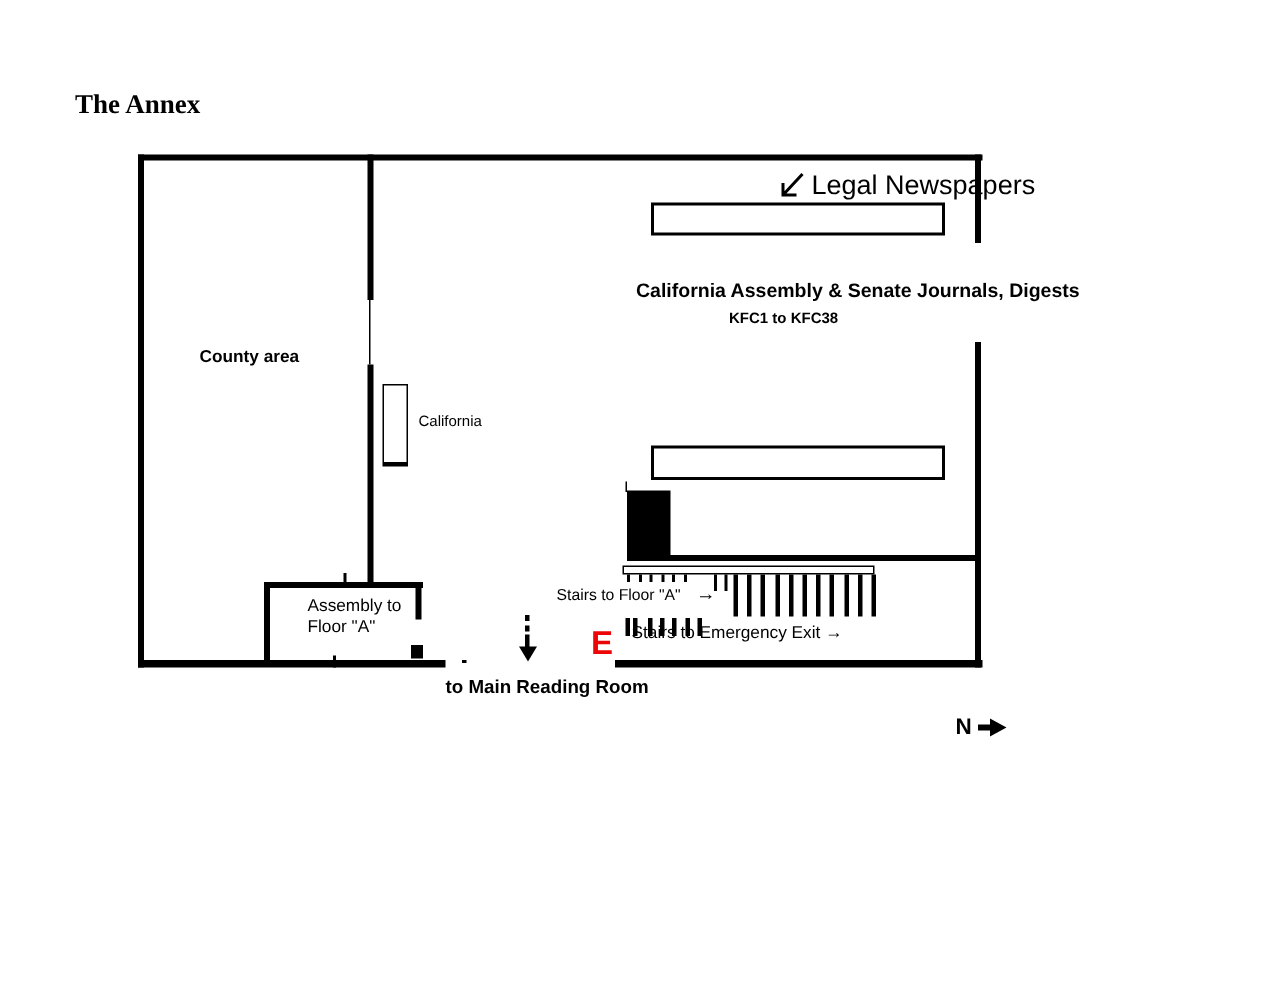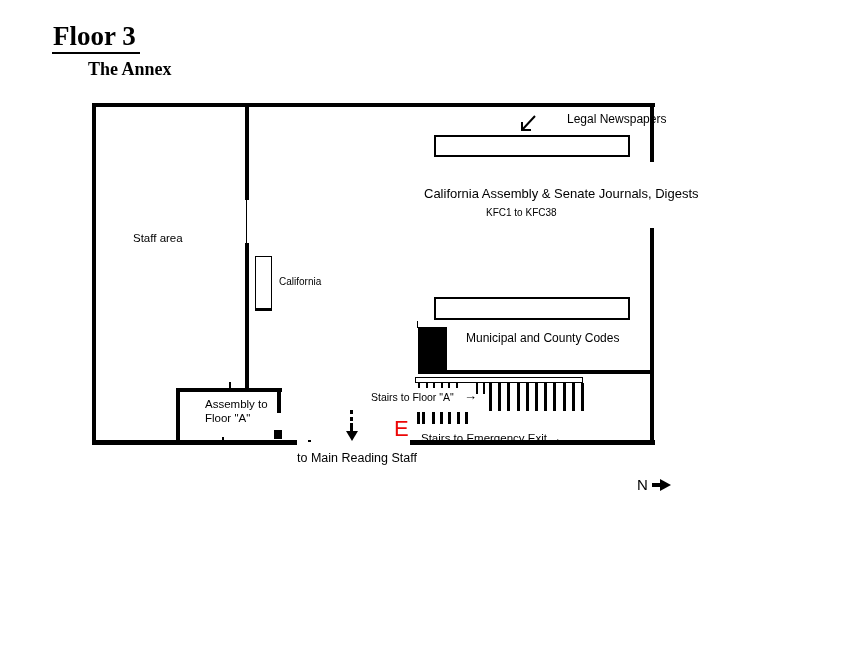--- a/index.html
+++ b/index.html
@@ -21,9 +21,6 @@
 
 <div id="canvas">
 
-  <div class="abs serif" style="left:52px;top:21px;">
-    <span id="title" class="label">Floor 3</span>
-  </div>
   <div class="abs serif label" id="subtitle" style="left:50px;top:59px;">The Annex</div>
 
   <div class="abs wall" style="left:92px;top:103px;width:563px;height:4px;"></div>

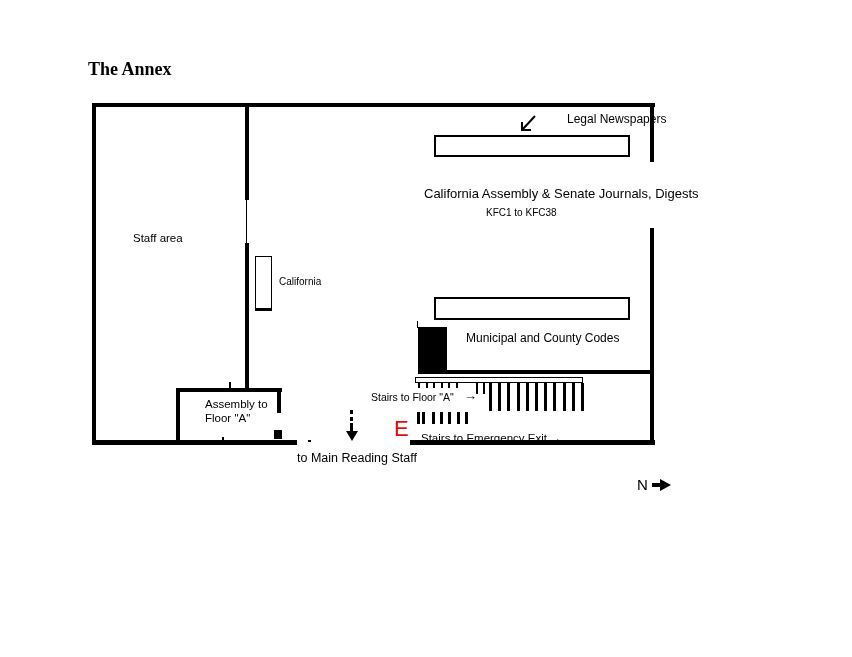--- a/index.html
+++ b/index.html
@@ -12,7 +12,7 @@
   .serif{font-family:"Liberation Serif", serif;}
   .box{background:#fff;border:2px solid #000;}
   #title{font-size:27px;font-weight:bold;border-bottom:2px solid #000;padding:0 4px 1px 1px;}
-  #subtitle{font-size:18px;font-weight:bold;margin-left:38px;}
+  #subtitle{font-size:18px;font-weight:bold;}
   .tri-down{width:0;height:0;border-left:6px solid transparent;border-right:6px solid transparent;border-top:10px solid #000;}
   .tri-right{width:0;height:0;border-top:6px solid transparent;border-bottom:6px solid transparent;border-left:11px solid #000;}
 </style>

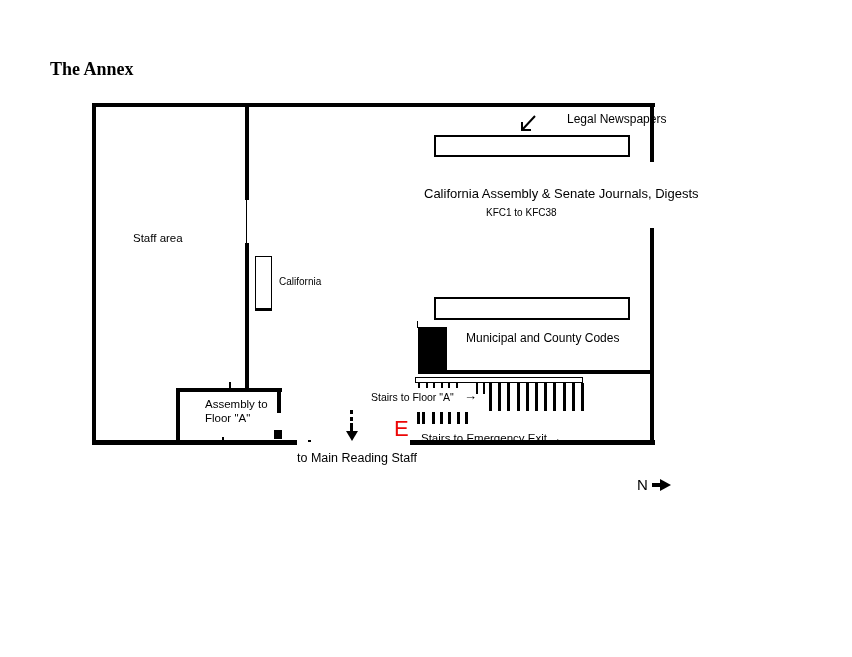--- a/index.html
+++ b/index.html
@@ -85,7 +85,7 @@
 
   <div class="abs label" style="left:279px;top:276px;font-size:10px;">California</div>
 
-  <div class="abs label" style="left:567px;top:113px;font-size:12px;">Legal Newspapers</div>
+  <div class="abs label" style="left:541px;top:113px;font-size:18px;">Legal Newspapers</div>
   <svg class="abs" style="left:517px;top:114px;" width="21" height="23" viewBox="0 0 21 23">
     <path d="M18 2 L5 16 M5 8 L5 16 L14 16" stroke="#000" stroke-width="2" fill="none"></path>
   </svg>

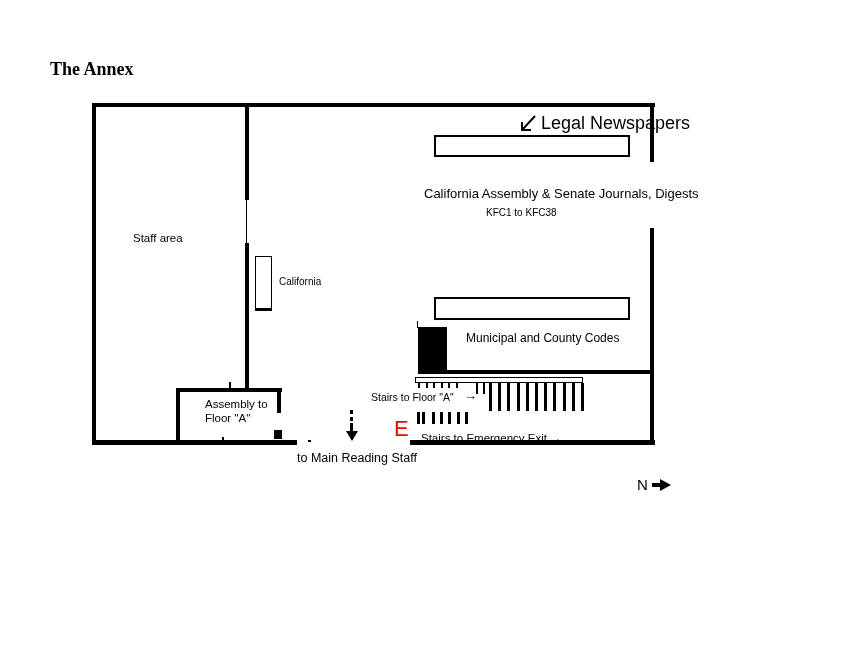--- a/index.html
+++ b/index.html
@@ -8,7 +8,7 @@
   .abs{position:absolute;}
   .wall{background:#000;}
   .label{white-space:nowrap;line-height:1.15;}
-  .bold{font-weight:normal;}
+  .bold{font-weight:bold;}
   .serif{font-family:"Liberation Serif", serif;}
   .box{background:#fff;border:2px solid #000;}
   #title{font-size:27px;font-weight:bold;border-bottom:2px solid #000;padding:0 4px 1px 1px;}

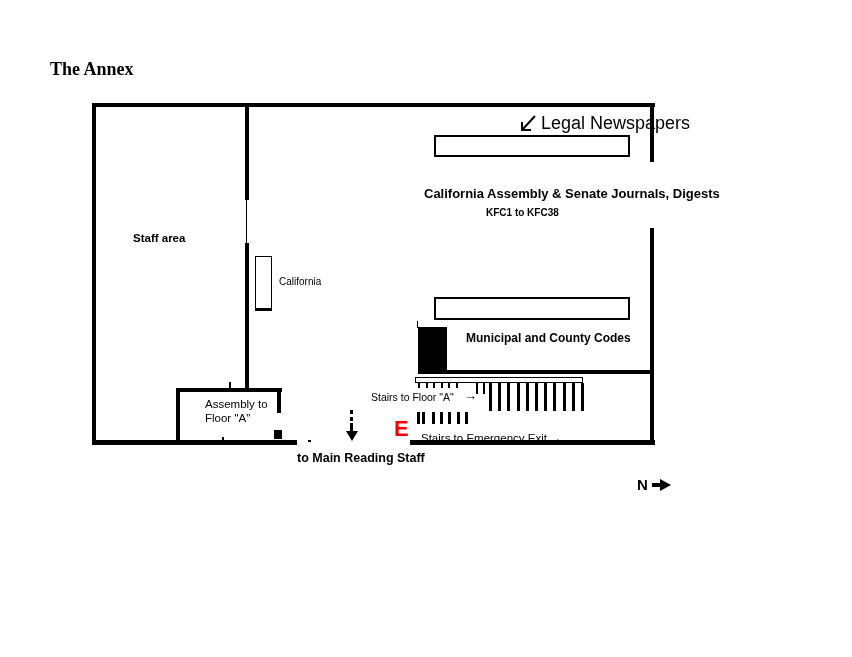--- a/index.html
+++ b/index.html
@@ -81,7 +81,7 @@
       <div class="abs wall" style="left: 465px; top: 412px; width: 3px; height: 12px;"></div>
     </div>
 
-  <div class="abs label bold" style="left:133px;top:232px;font-size:11.5px;">Staff area</div>
+  <div class="abs label bold" style="left:133px;top:232px;font-size:11.5px;">County area</div>
 
   <div class="abs label" style="left:279px;top:276px;font-size:10px;">California</div>
 

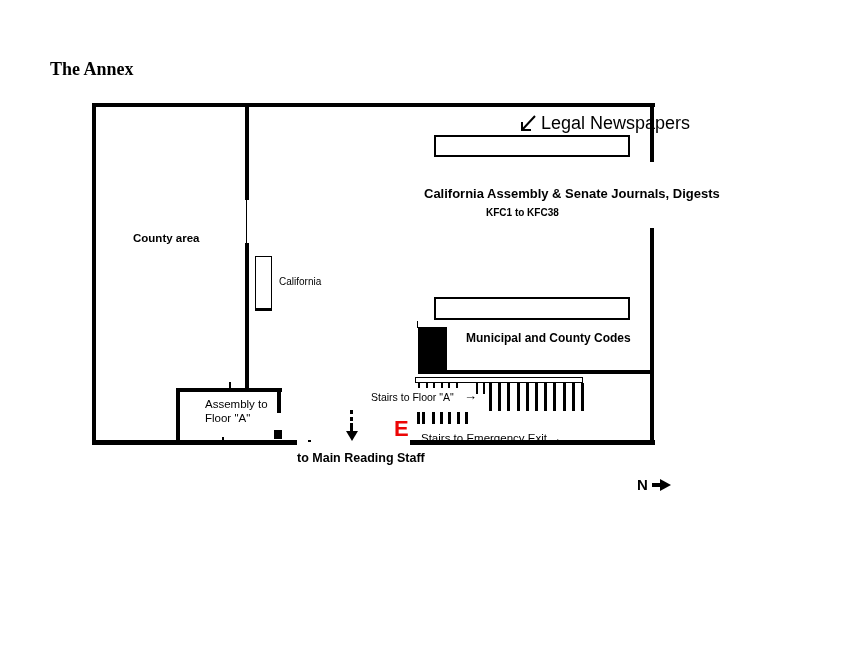--- a/index.html
+++ b/index.html
@@ -92,7 +92,6 @@
 
   <div class="abs label bold" style="left:424px;top:187px;font-size:13px;">California Assembly &amp; Senate Journals, Digests</div>
   <div class="abs label bold" style="left:486px;top:207px;font-size:10px;">KFC1 to KFC38</div>
-  <div class="abs label bold" style="left:466px;top:332px;font-size:12px;">Municipal and County Codes</div>
 
   <div class="abs label" style="left:205px;top:397px;font-size:11.5px;line-height:14px;">
     <div>Assembly to</div>

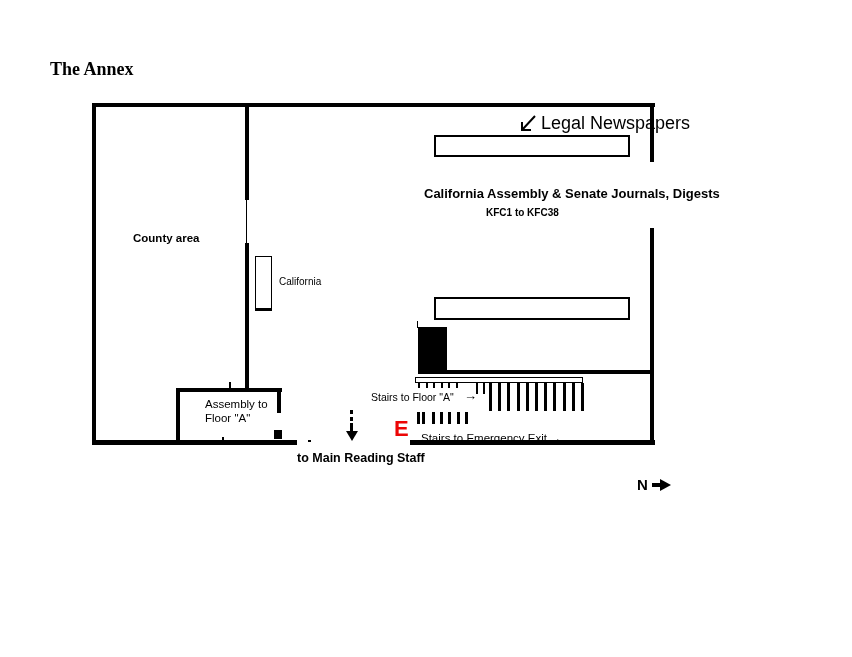--- a/index.html
+++ b/index.html
@@ -102,7 +102,7 @@
   <div class="abs label" style="left:464px;top:389px;font-size:13px;">→</div>
 
   <div class="abs label bold" style="left: 394px; top: 416px; font-size: 22px; color: rgb(236, 6, 6);">E</div>
-  <div class="abs label" style="left:421px;top:432px;font-size:11.5px;">Stairs to Emergency Exit →</div>
+  <div class="abs label" style="left:421px;top:416px;font-size:11.5px;">Stairs to Emergency Exit →</div>
 
   <div class="abs label bold" style="left:297px;top:451px;font-size:12.5px;">to Main Reading Staff</div>
 

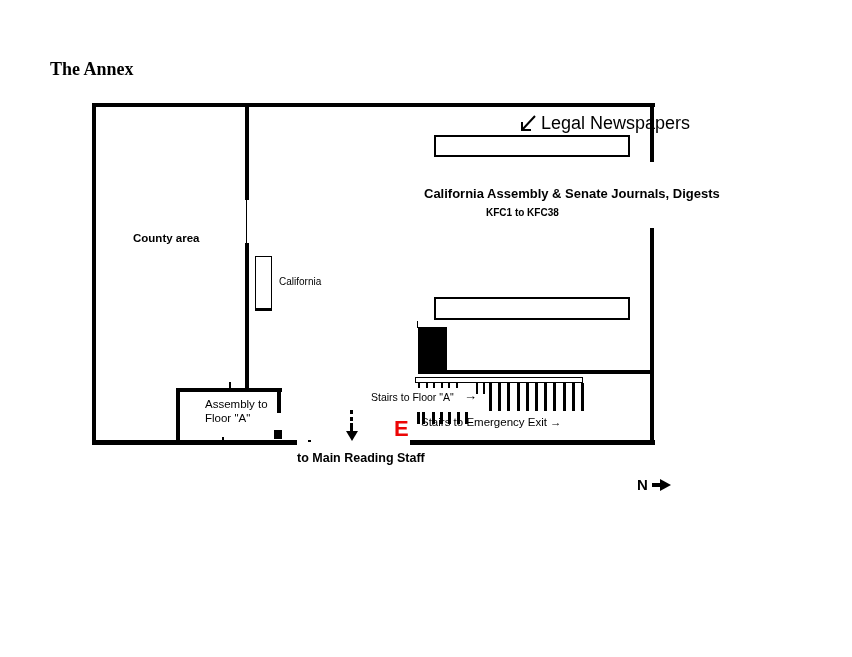--- a/index.html
+++ b/index.html
@@ -104,7 +104,7 @@
   <div class="abs label bold" style="left: 394px; top: 416px; font-size: 22px; color: rgb(236, 6, 6);">E</div>
   <div class="abs label" style="left:421px;top:416px;font-size:11.5px;">Stairs to Emergency Exit →</div>
 
-  <div class="abs label bold" style="left:297px;top:451px;font-size:12.5px;">to Main Reading Staff</div>
+  <div class="abs label bold" style="left:297px;top:451px;font-size:12.5px;">to Main Reading Room</div>
 
   <div class="abs">
     <div class="abs wall" style="left:350px;top:410px;width:3px;height:4px;"></div>

